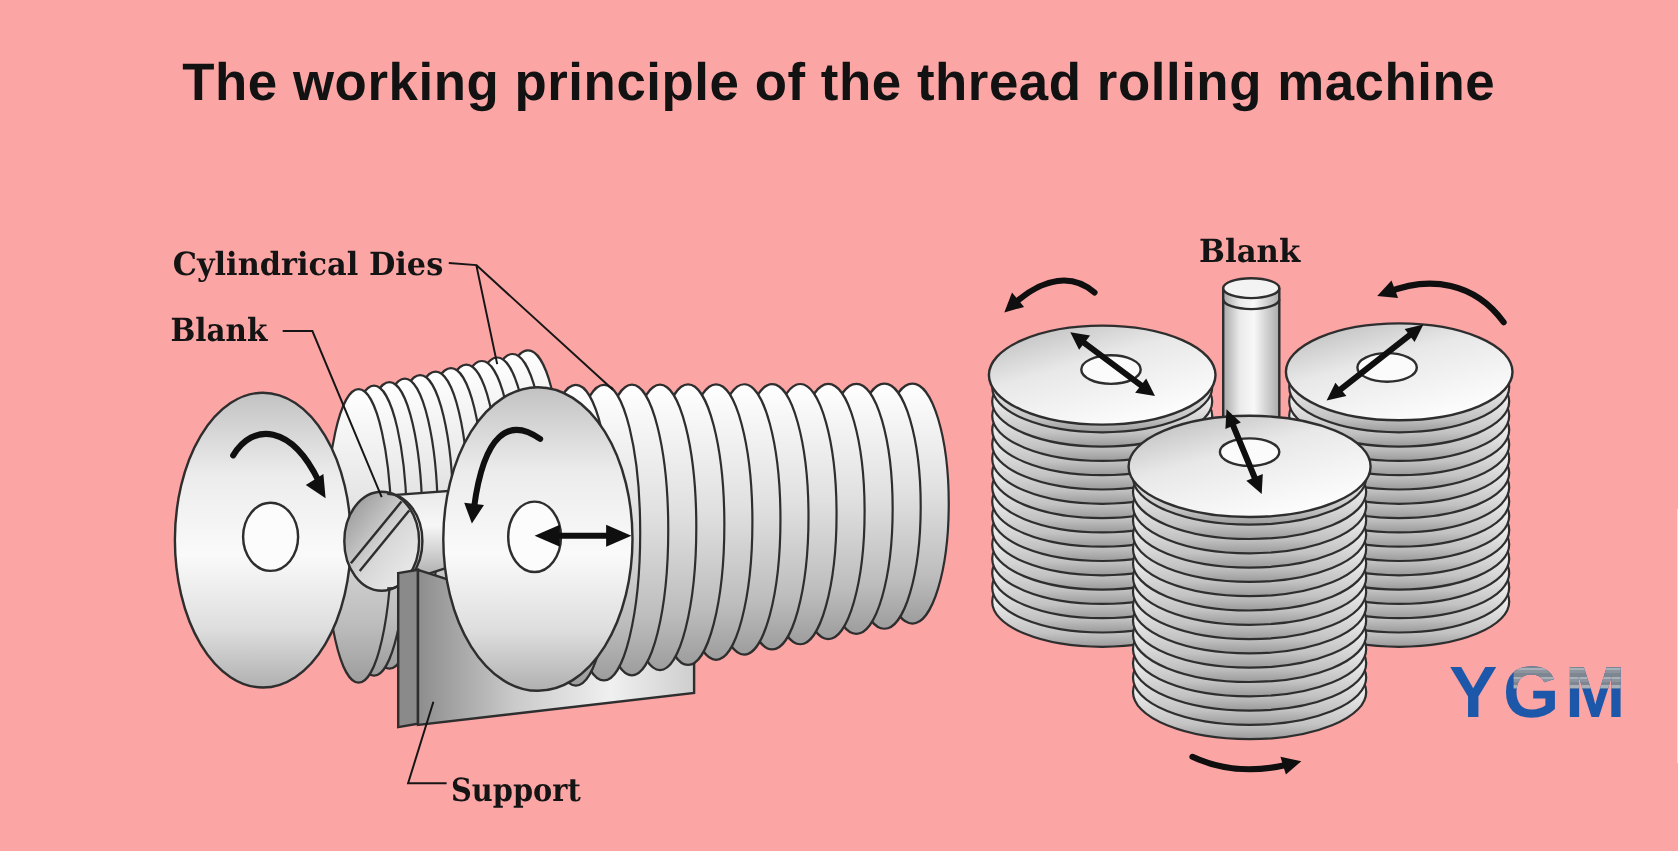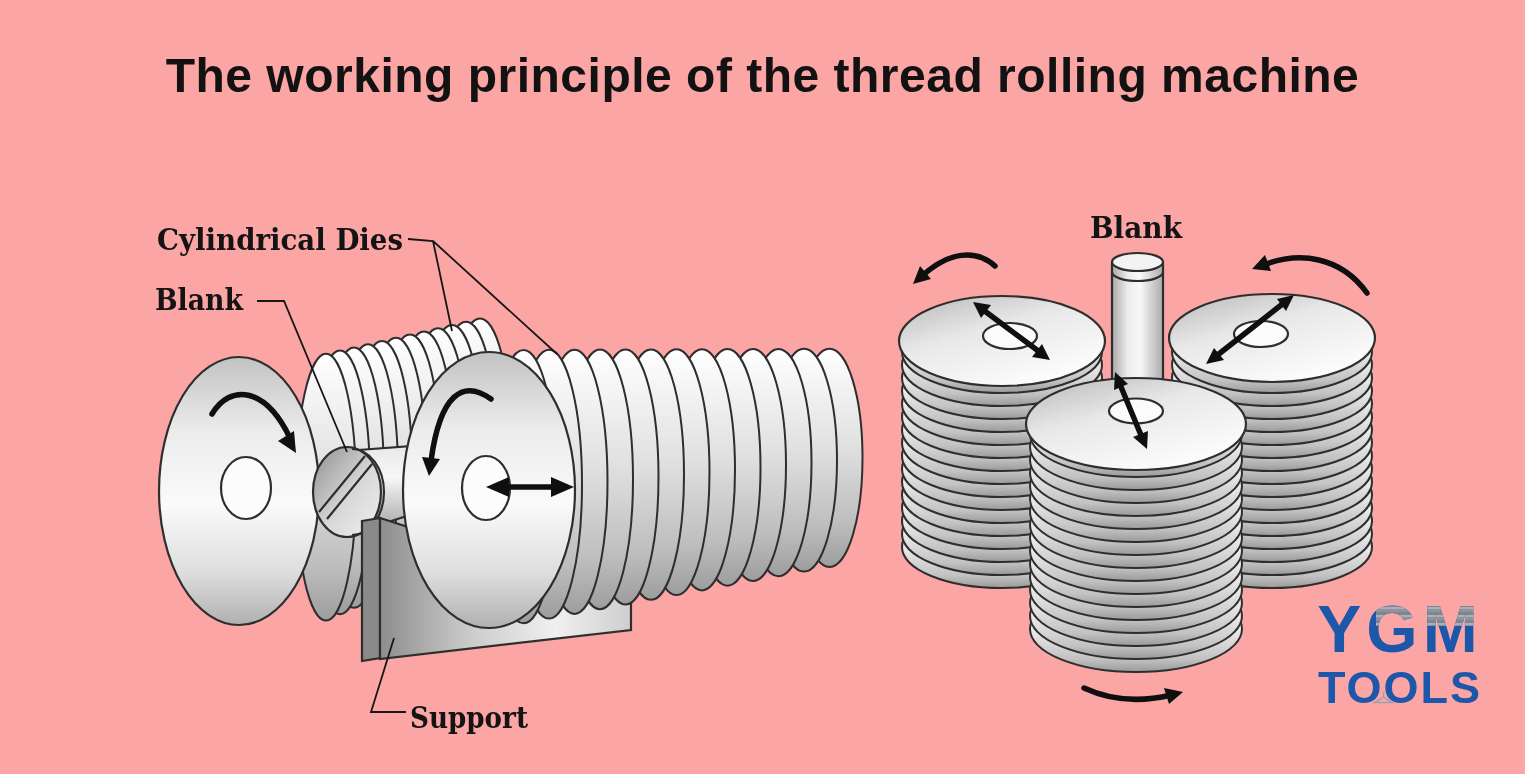--- a/index.html
+++ b/index.html
@@ -299,15 +299,6 @@
 
   <div class="logo">
     <div class="logo-ygm">YGM</div>
-    <div class="logo-tools">
-      <span>TOOLS</span>
-      <span class="logo-mark">
-        <span class="logo-dot"></span>
-        <svg class="logo-stand" width="23" height="12">
-          <path d="M11.5,0 V5 M1,10.5 H22 M11.5,5 L3,10.5 M11.5,5 L20,10.5" stroke="#93a2b6" stroke-width="1.3" fill="none"></path>
-        </svg>
-      </span>
-    </div>
   </div>
 
 </div>

